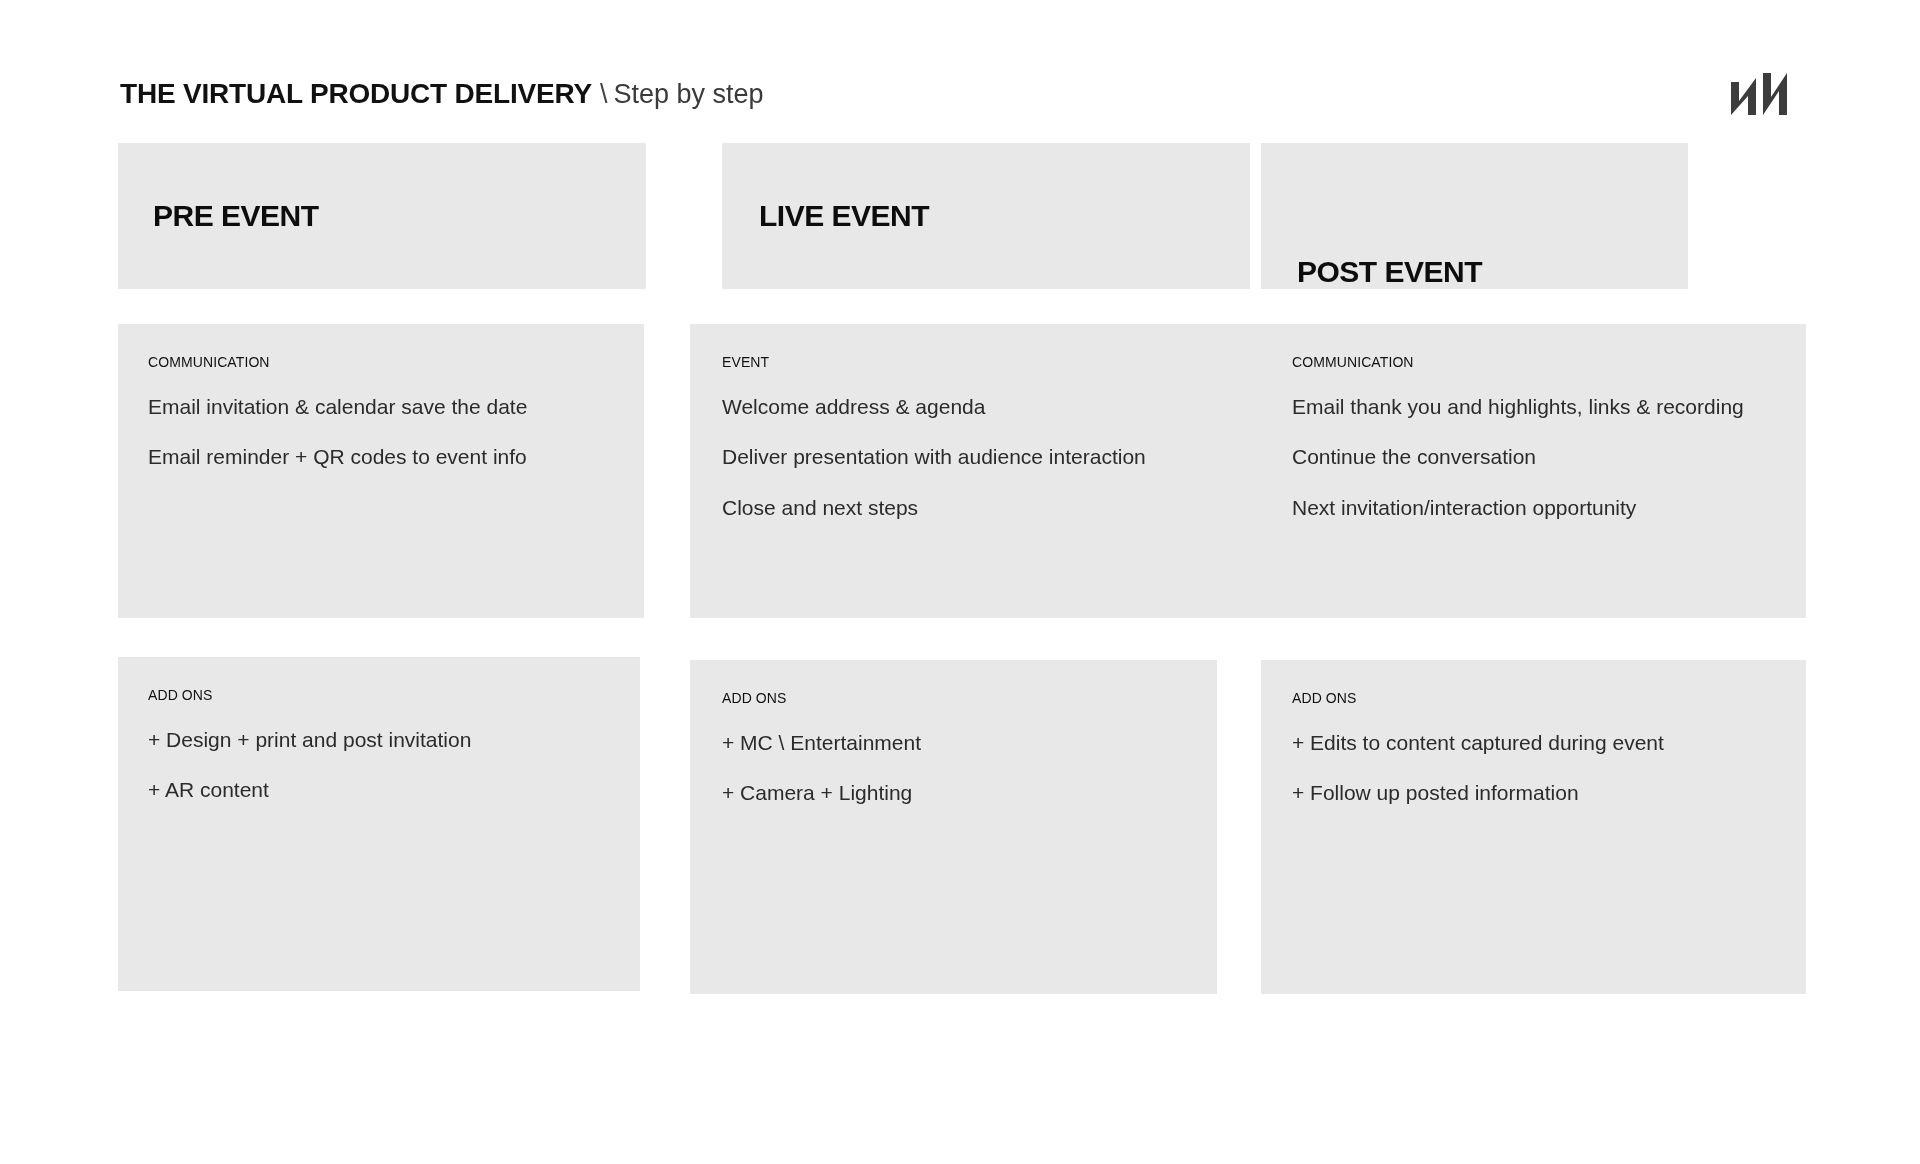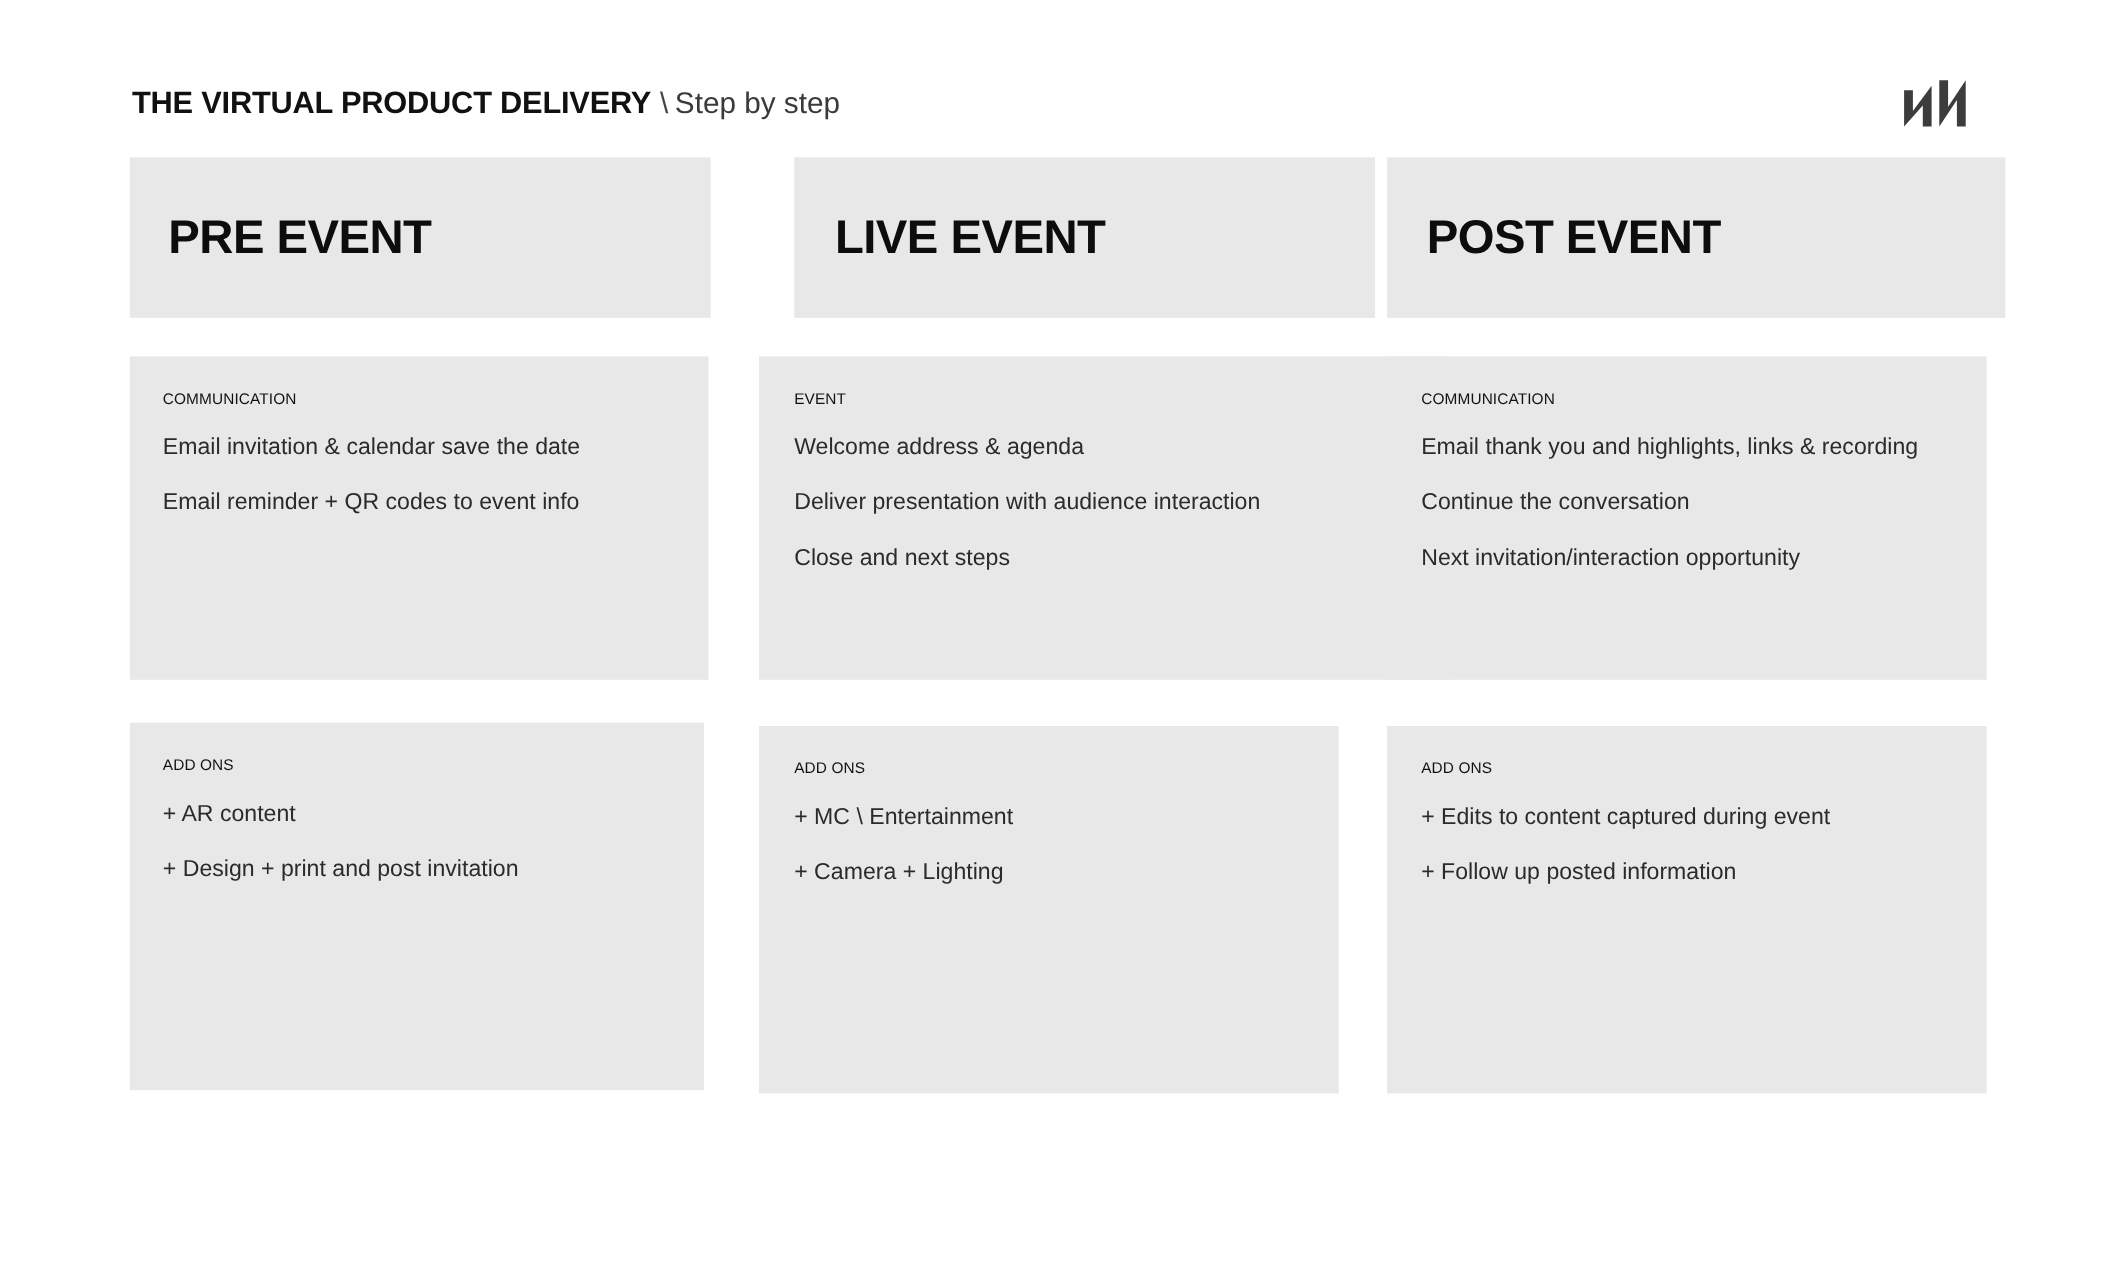--- a/index.html
+++ b/index.html
@@ -41,7 +41,7 @@
   }
   .card-header { display:flex; align-items:center; }
   .card-header .col-title {
-    font-size:43px; font-weight:bold; color:#0d0d0d;
+    font-size:30px; font-weight:bold; color:#0d0d0d;
     letter-spacing:-0.5px; white-space:nowrap;
   }
 

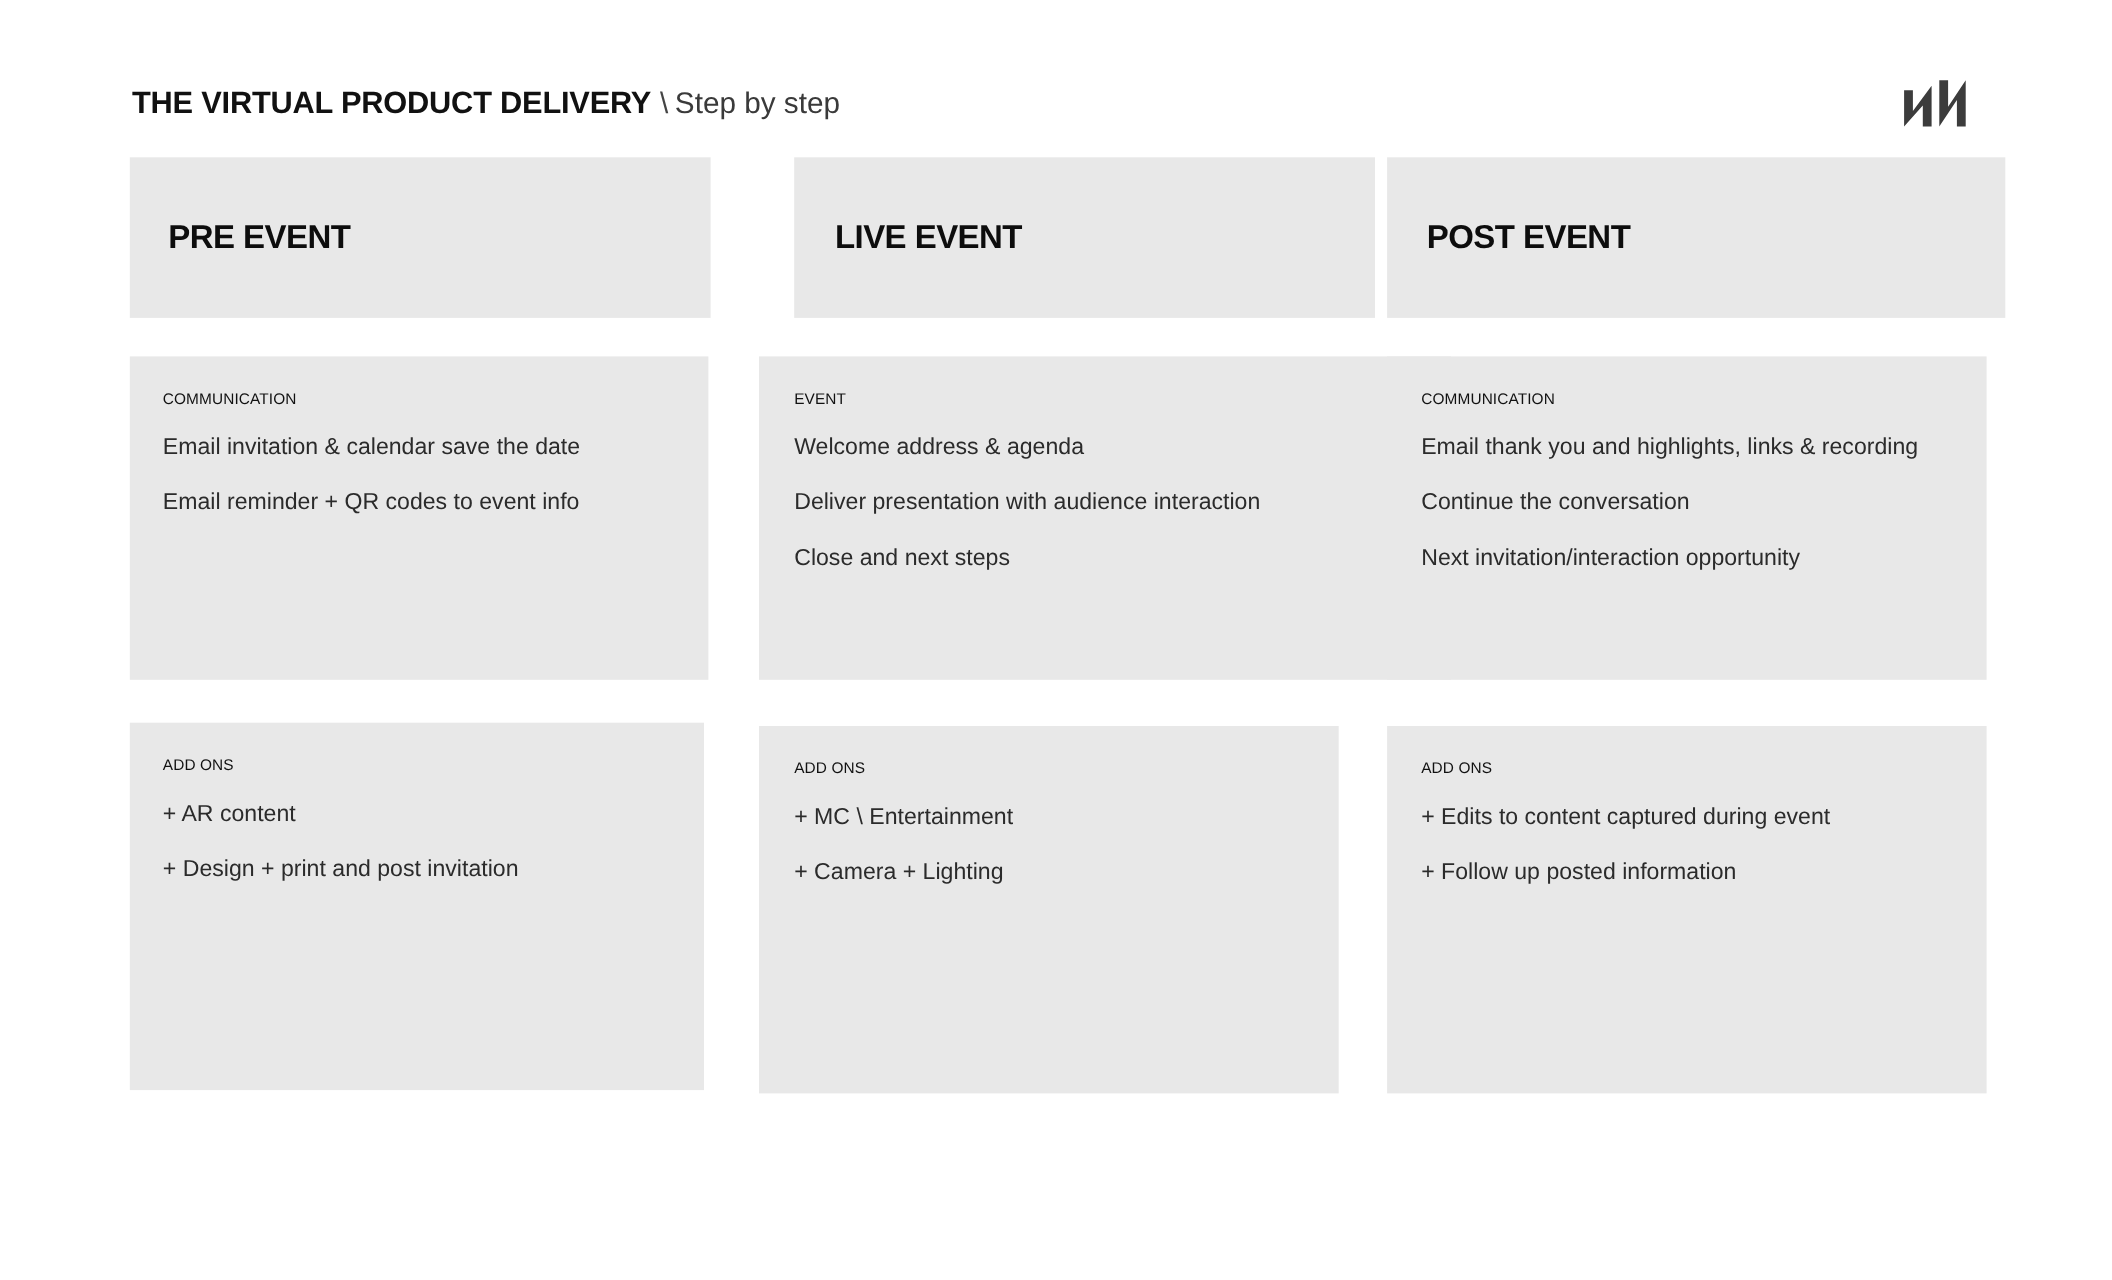--- a/index.html
+++ b/index.html
@@ -102,7 +102,7 @@
         <div class="sect-line">+ MC \ Entertainment</div>
         <div class="sect-line">+ Camera + Lighting</div>
       </div>
-      <div class="card card-header" style="left: 1261px; top: 143px; width: 562px; height: 146px; padding-left: 36px;">
+      <div class="card card-header" style="left: 1261px; top: 143px; width: 427px; height: 146px; padding-left: 36px; align-items: flex-end;">
         <div class="col-title">POST EVENT</div>
       </div>
       <div class="card card-body" style="left: 1261px; top: 324px; width: 545px; height: 294px; padding-left: 31px;">

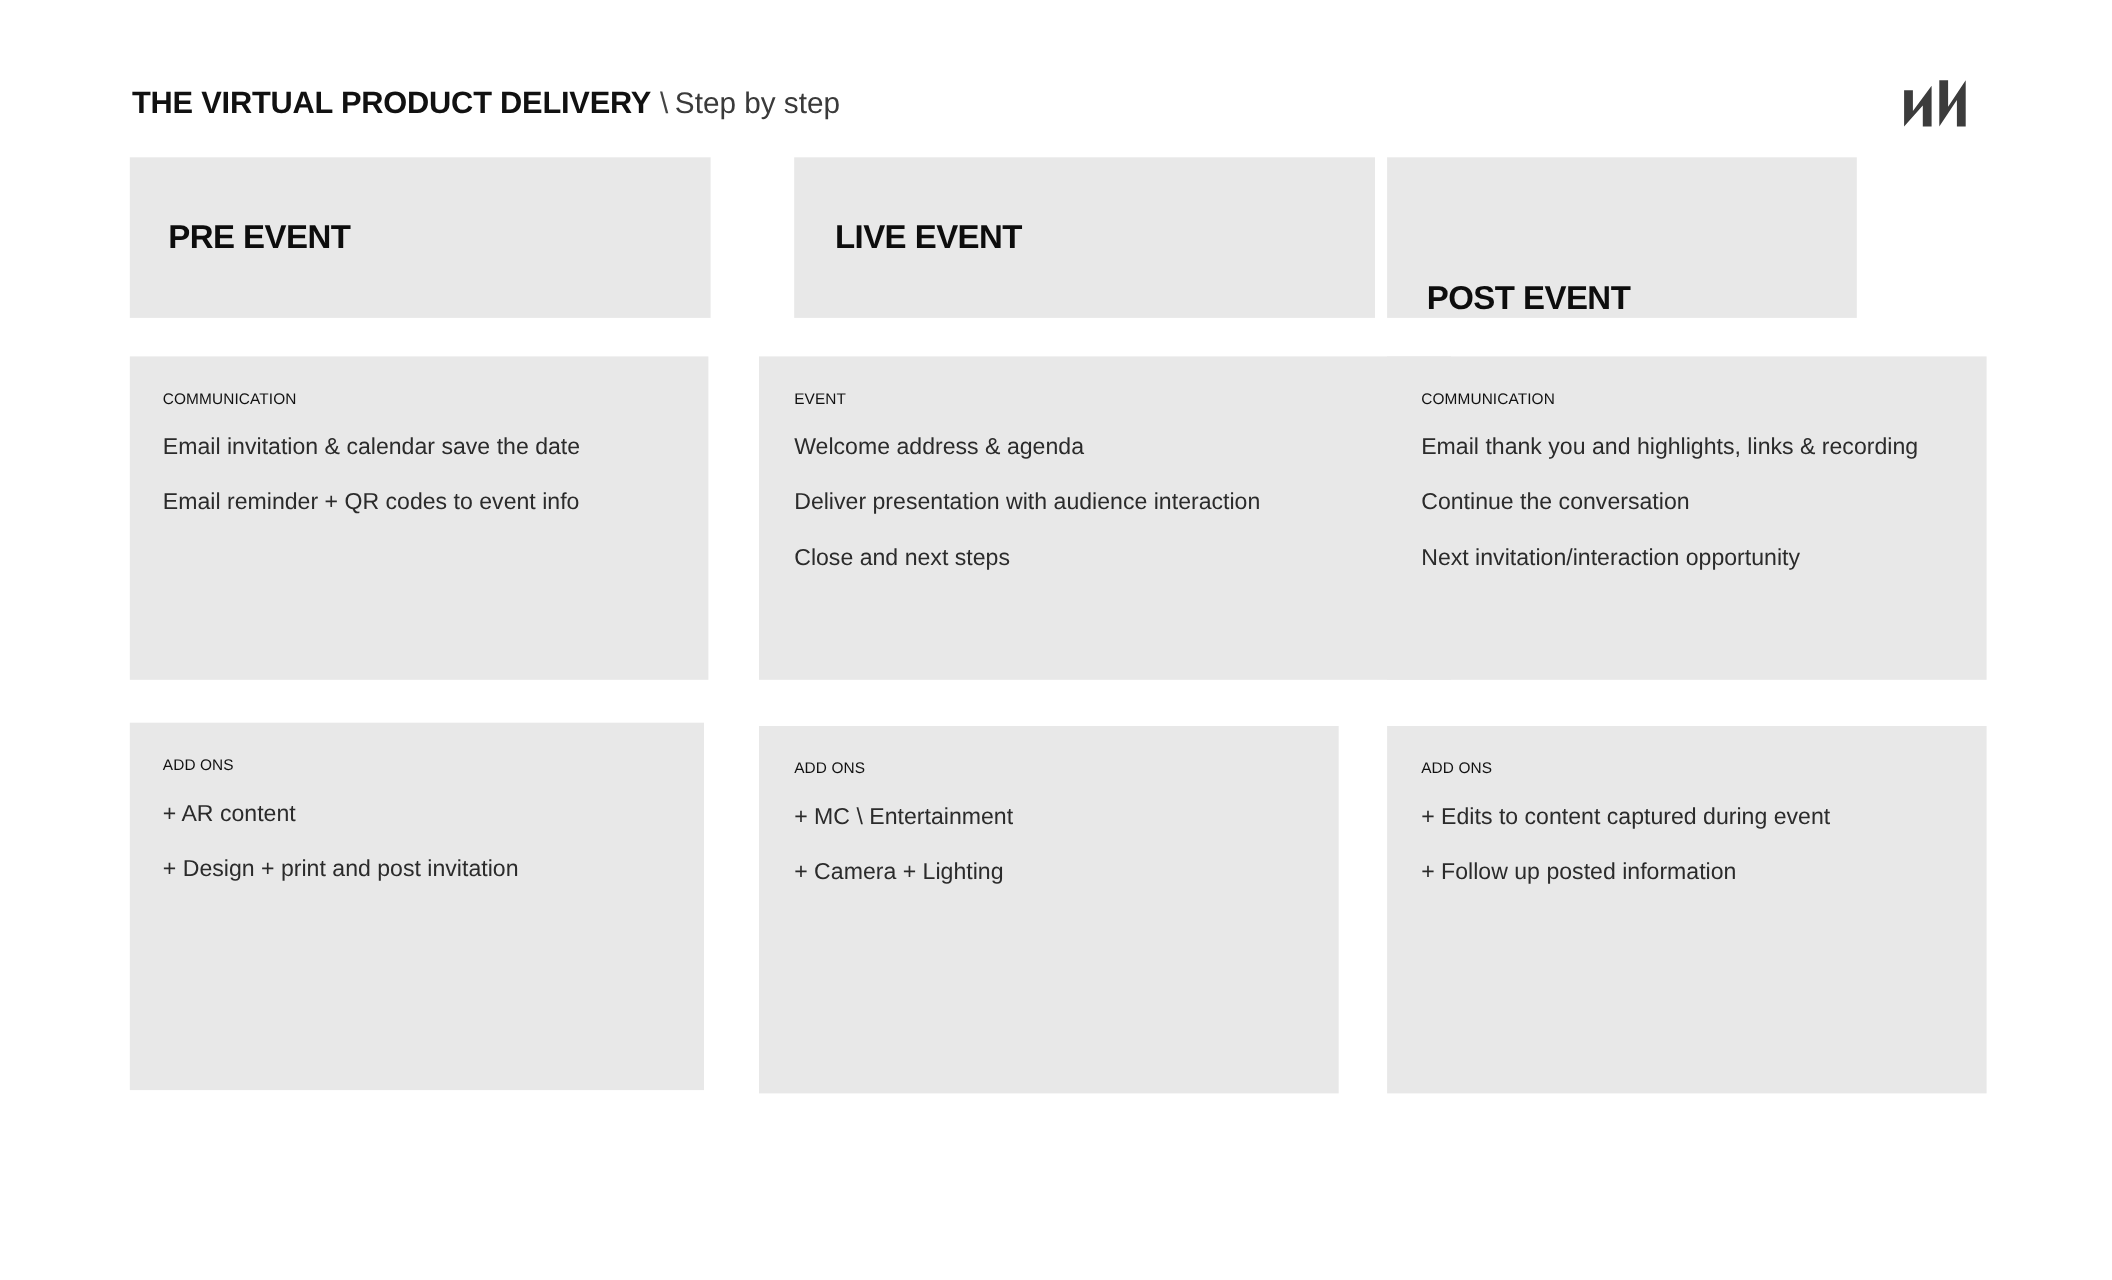--- a/index.html
+++ b/index.html
@@ -85,8 +85,8 @@
       </div>
       <div class="card card-body" style="left: 118px; top: 657px; width: 522px; height: 334px; padding-left: 30px;">
         <div class="sect-title">ADD ONS</div>
+        <div class="sect-line">+ Design + print and post invitation</div>
         <div class="sect-line">+ AR content</div>
-        <div class="sect-line">+ Design + print and post invitation</div>
       </div>
       <div class="card card-header" style="left: 722px; top: 143px; width: 528px; height: 146px; padding-left: 37px;">
         <div class="col-title">LIVE EVENT</div>

